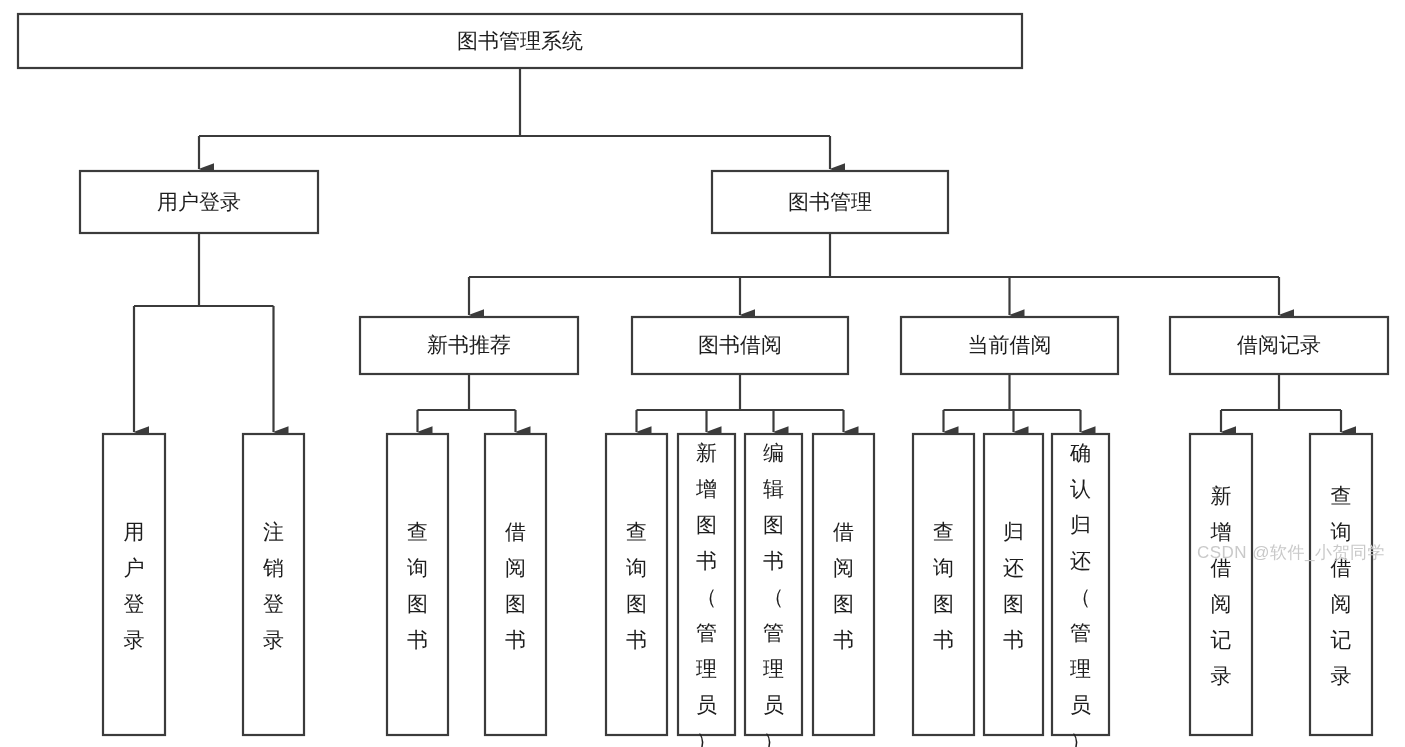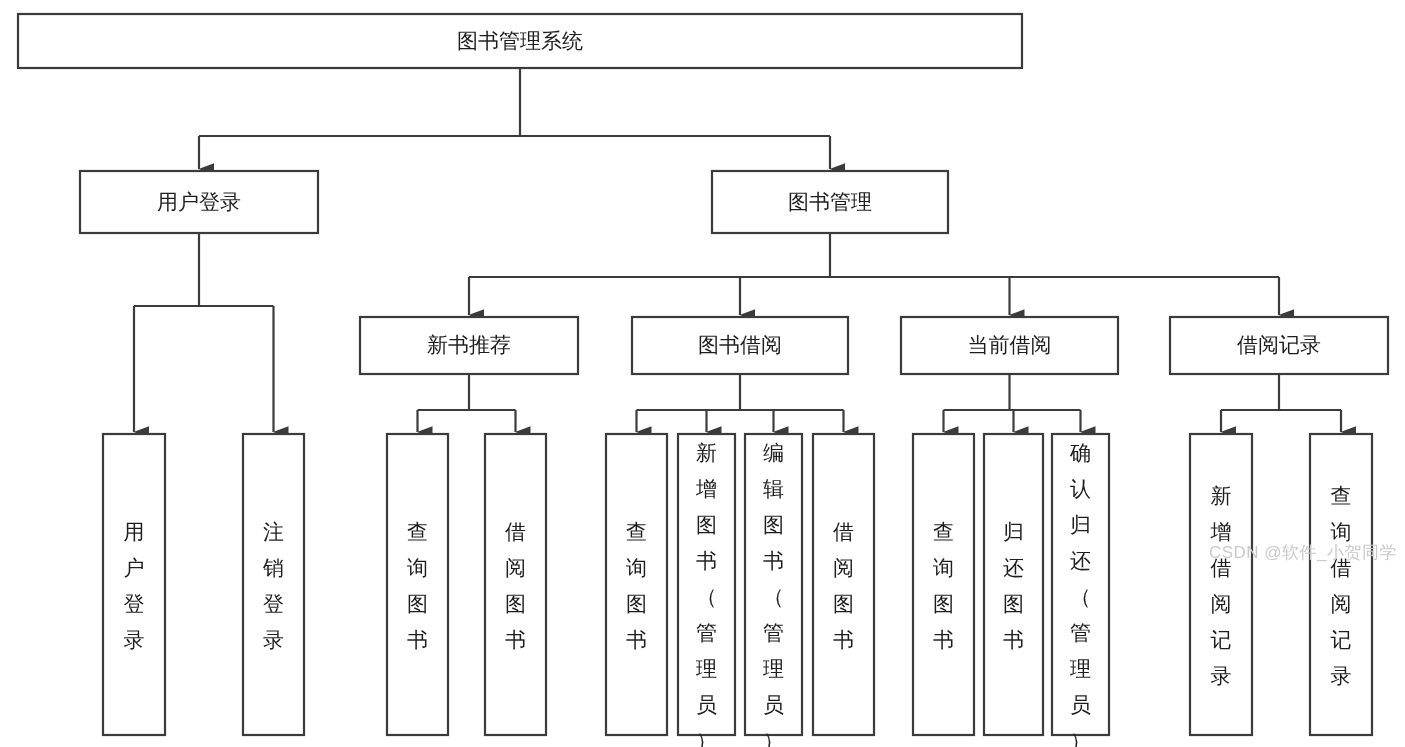--- a/index.html
+++ b/index.html
@@ -56,7 +56,7 @@
   }
   .watermark {
     position: absolute;
-    right: 8px;
+    right: 20px;
     bottom: 6px;
     font-family: "Liberation Sans", "DejaVu Sans", sans-serif;
     font-size: 17px;

